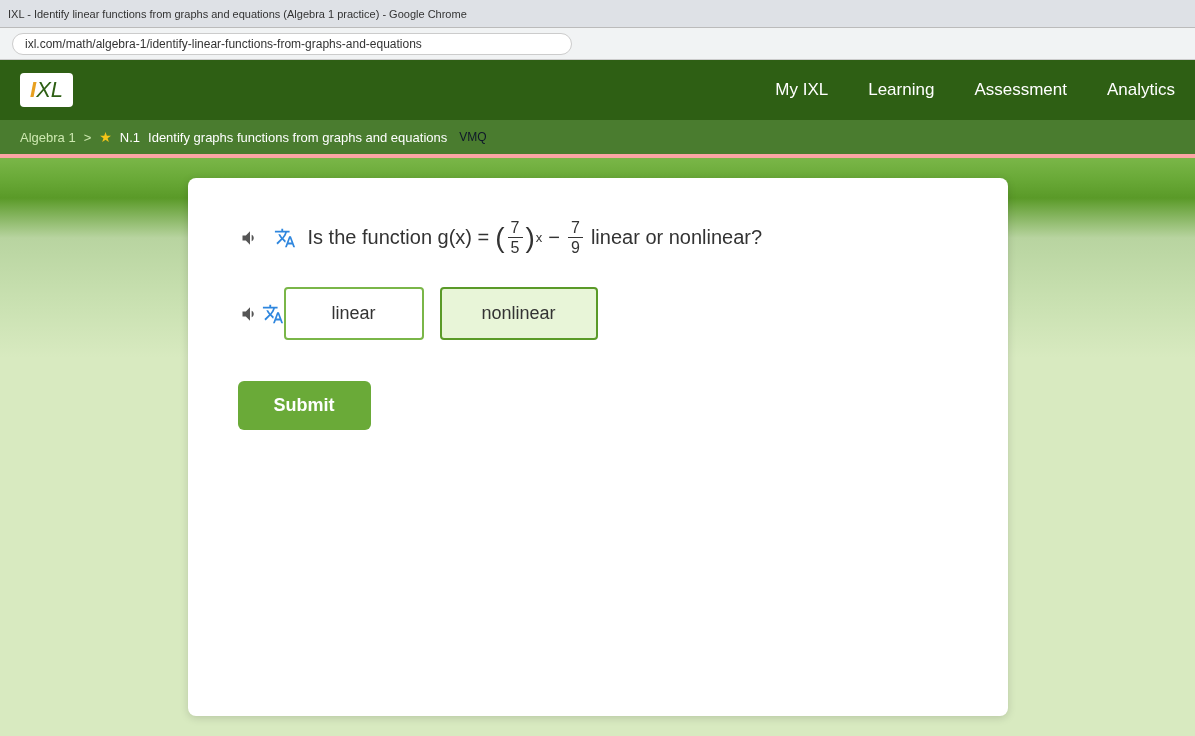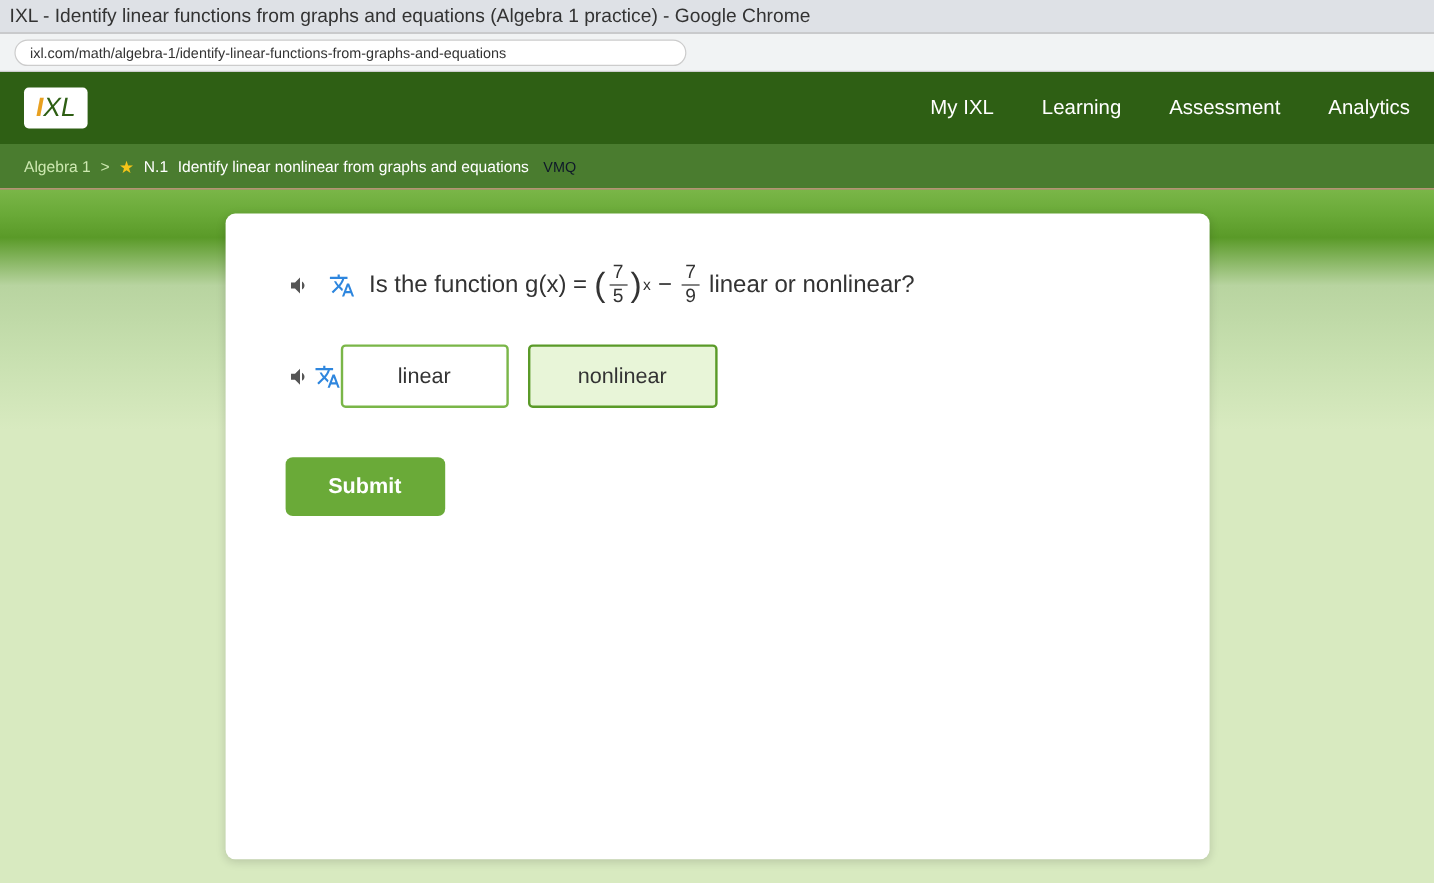--- a/index.html
+++ b/index.html
@@ -22,7 +22,7 @@
       border-bottom: 1px solid #bbb;
     }
     .browser-titlebar-text {
-      font-size: 16px;
+      font-size: 11px;
       color: #333;
     }
     .browser-addressbar {

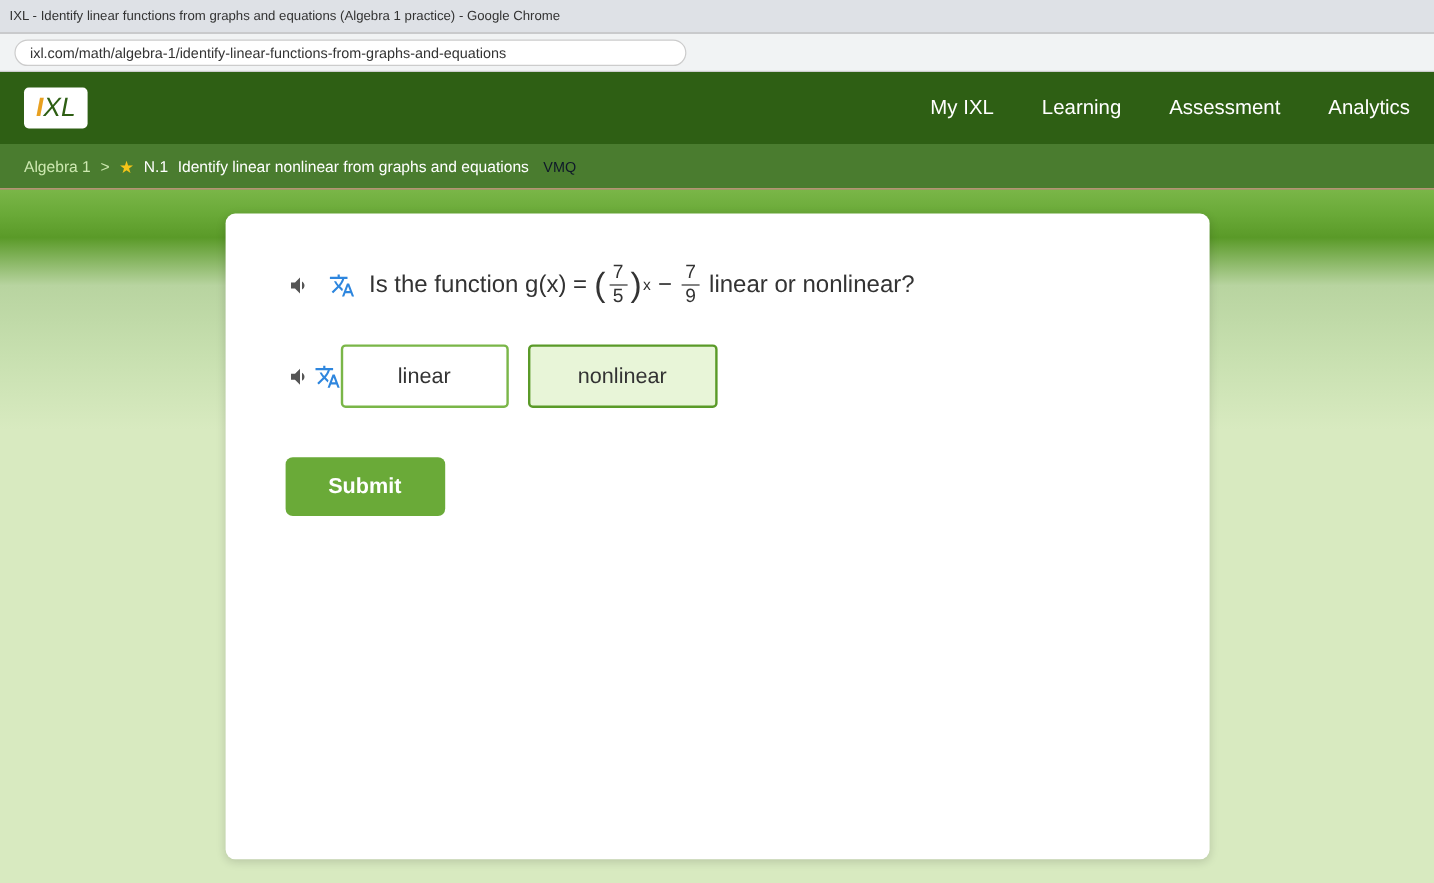--- a/index.html
+++ b/index.html
@@ -93,7 +93,7 @@
       align-items: center;
       padding: 0 20px;
       gap: 8px;
-      border-bottom: 1px solid #fca5a5;
+      border-bottom: 4px solid #fca5a5;
     }
     .breadcrumb-text {
       color: #cde8b0;

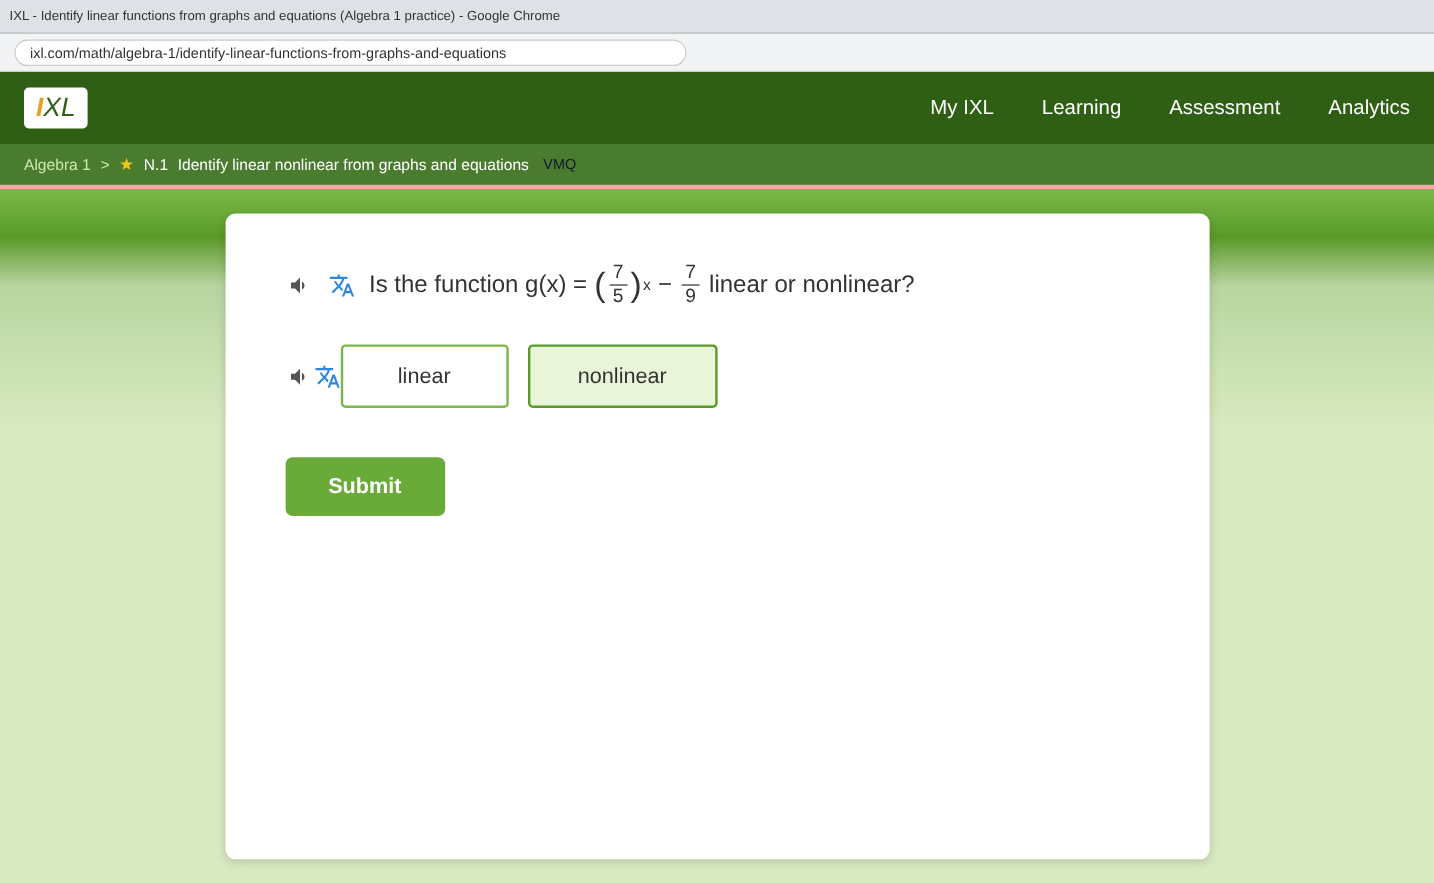--- a/index.html
+++ b/index.html
@@ -277,7 +277,7 @@
   <span class="breadcrumb-sep">&gt;</span>
   <span class="breadcrumb-star">★</span>
   <span class="breadcrumb-current">N.1</span>
-  <span class="breadcrumb-current">Identify linear nonlinear from graphs and equations</span>
+  <span class="breadcrumb-current">Identify graphs functions from graphs and equations</span>
   <span class="breadcrumb-vmq">VMQ</span>
 </div>
 

